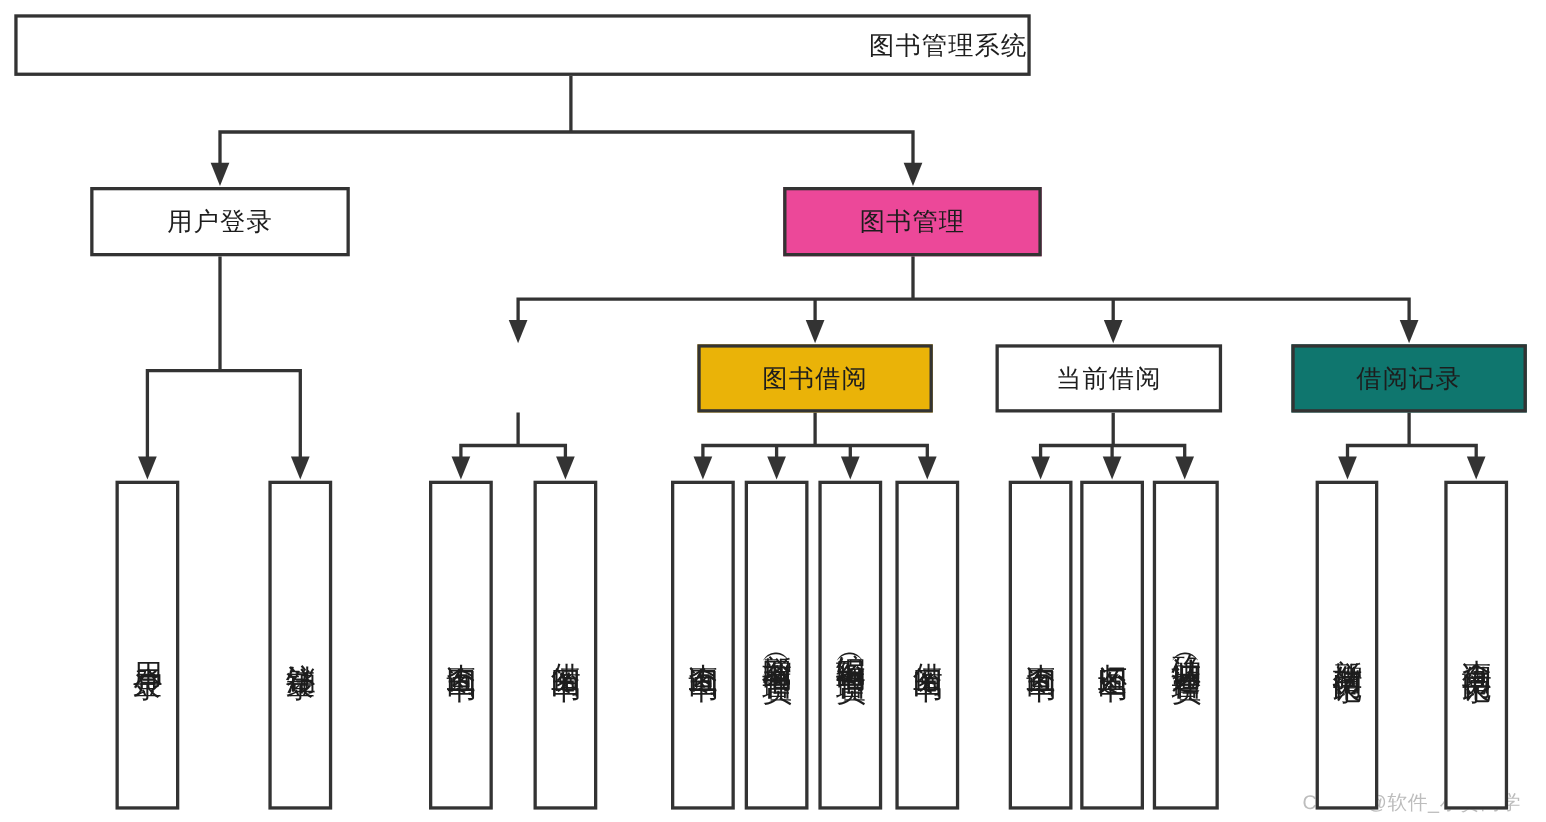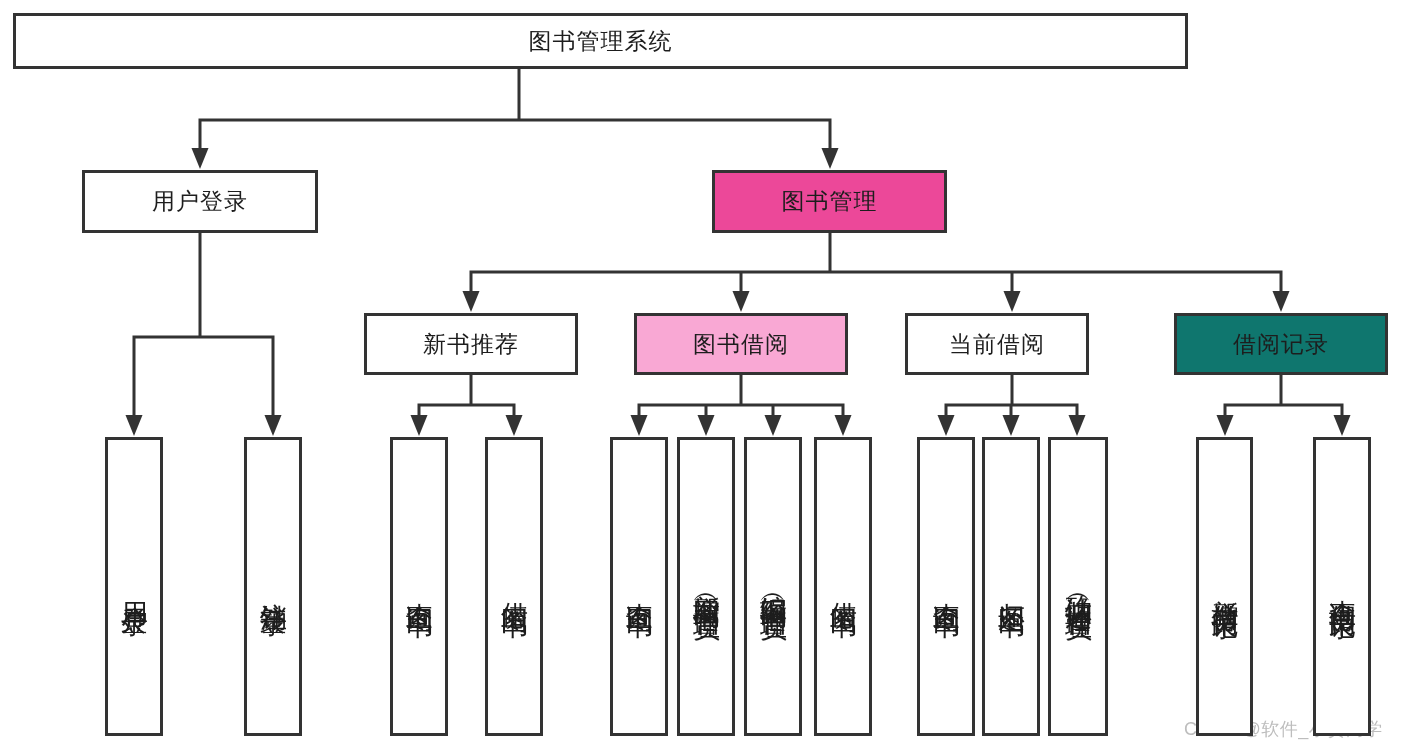--- a/index.html
+++ b/index.html
@@ -81,7 +81,7 @@
   </svg>
 
   <div class="watermark" style="color: rgb(189, 189, 189);">CSDN @软件_小贺同学</div>
-<div class="node h" style="left: 13px; top: 13px; width: 1175px; height: 56px; border-color: rgb(51, 51, 51); color: rgb(29, 29, 29); background: rgb(255, 255, 255);">
+<div class="node h" style="left: 13px; top: 13px; width: 924px; height: 56px; border-color: rgb(51, 51, 51); color: rgb(29, 29, 29); background: rgb(255, 255, 255); justify-content: flex-end;">
       <span class="lbl">图书管理系统</span>
     </div>
     <div class="node h" style="left: 82px; top: 170px; width: 236px; height: 63px; border-color: rgb(51, 51, 51); color: rgb(29, 29, 29); background: rgb(255, 255, 255);">

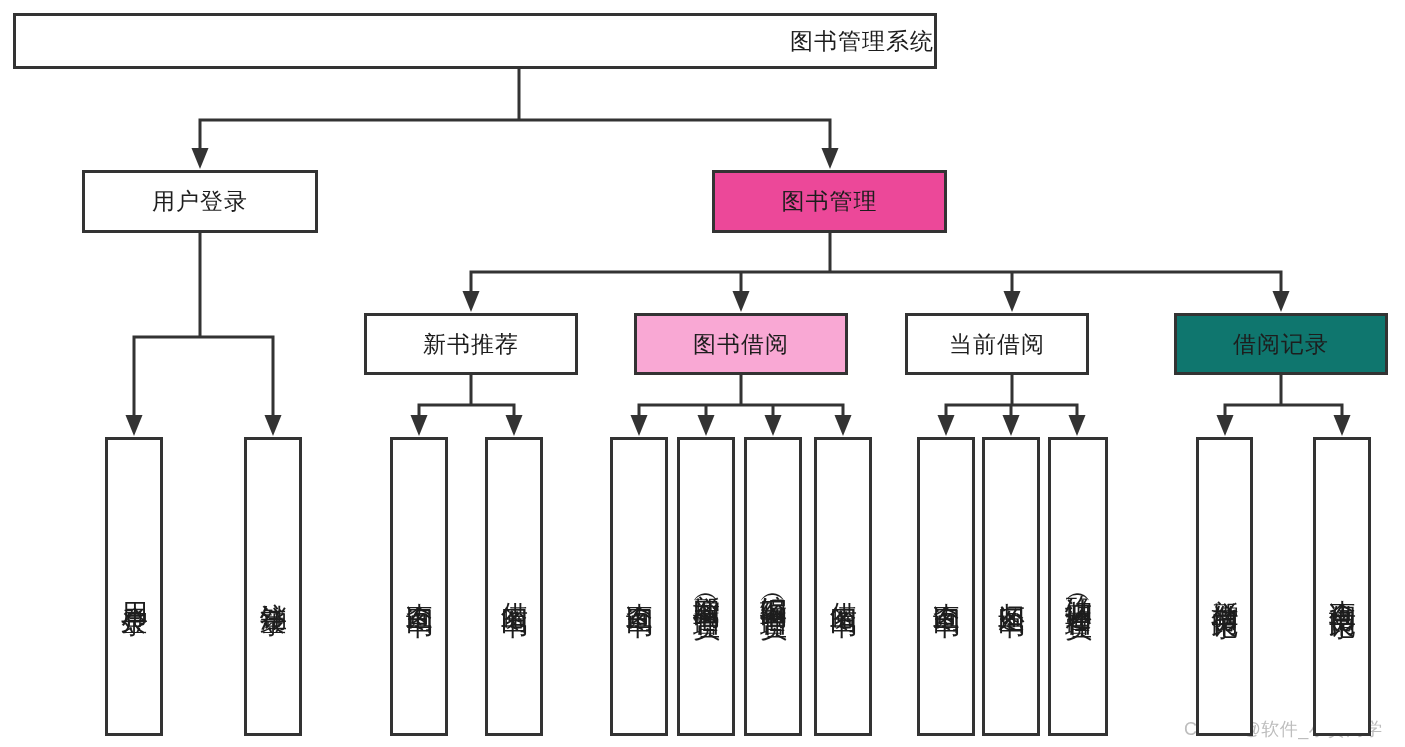--- a/index.html
+++ b/index.html
@@ -90,9 +90,6 @@
     <div class="node h" style="left: 712px; top: 170px; width: 235px; height: 63px; border-color: rgb(51, 51, 51); color: rgb(29, 29, 29); background: #ec4899;">
       <span class="lbl">图书管理</span>
     </div>
-    <div class="node h" style="left: 364px; top: 313px; width: 214px; height: 62px; border-color: rgb(51, 51, 51); color: rgb(29, 29, 29); background: rgb(255, 255, 255);">
-      <span class="lbl">新书推荐</span>
-    </div>
     <div class="node h" style="left: 634px; top: 313px; width: 214px; height: 62px; border-color: rgb(51, 51, 51); color: rgb(29, 29, 29); background: #f9a8d4;">
       <span class="lbl">图书借阅</span>
     </div>

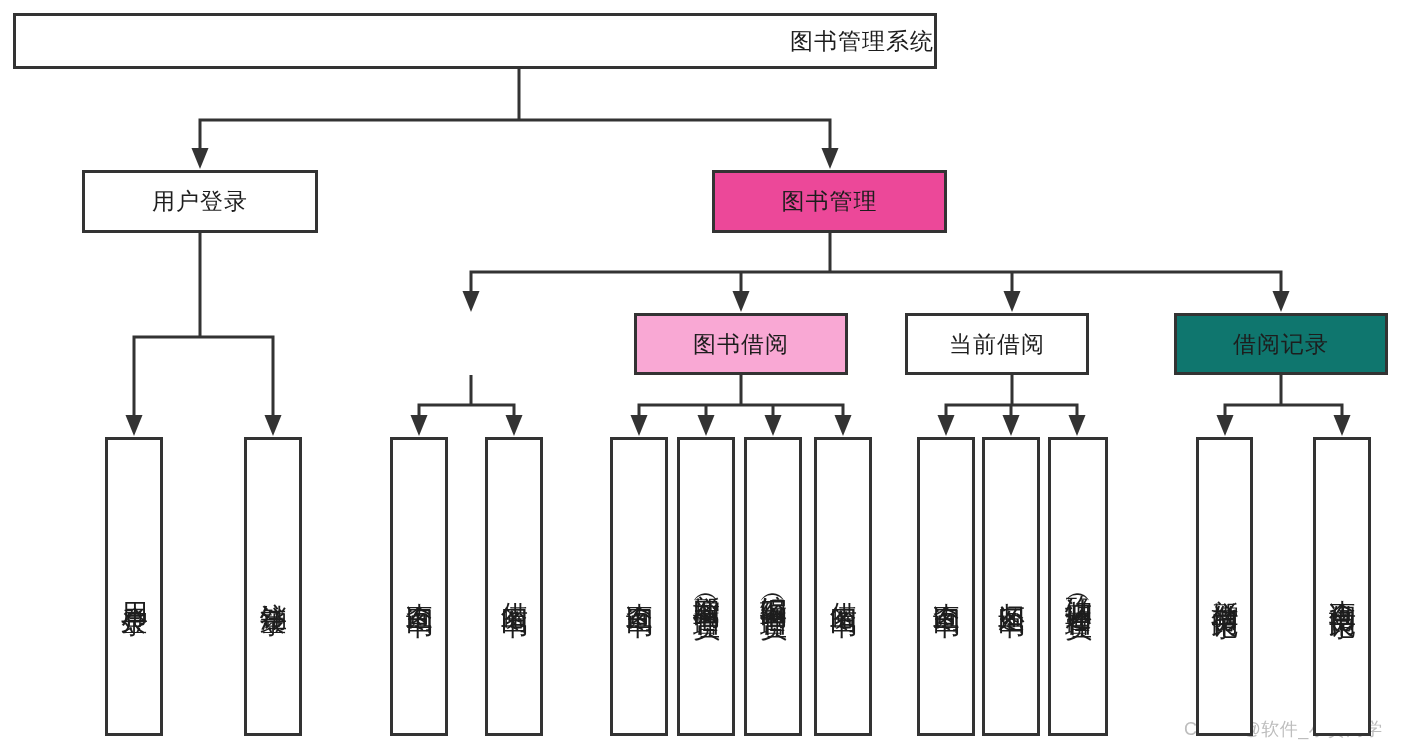--- a/index.html
+++ b/index.html
@@ -90,7 +90,7 @@
     <div class="node h" style="left: 712px; top: 170px; width: 235px; height: 63px; border-color: rgb(51, 51, 51); color: rgb(29, 29, 29); background: #ec4899;">
       <span class="lbl">图书管理</span>
     </div>
-    <div class="node h" style="left: 634px; top: 313px; width: 214px; height: 62px; border-color: rgb(51, 51, 51); color: rgb(29, 29, 29); background: #f9a8d4;">
+    <div class="node h" style="left: 634px; top: 313px; width: 214px; height: 62px; border-color: rgb(51, 51, 51); color: rgb(29, 29, 29); background: #eab308;">
       <span class="lbl">图书借阅</span>
     </div>
     <div class="node h" style="left: 905px; top: 313px; width: 184px; height: 62px; border-color: rgb(51, 51, 51); color: rgb(29, 29, 29); background: rgb(255, 255, 255);">

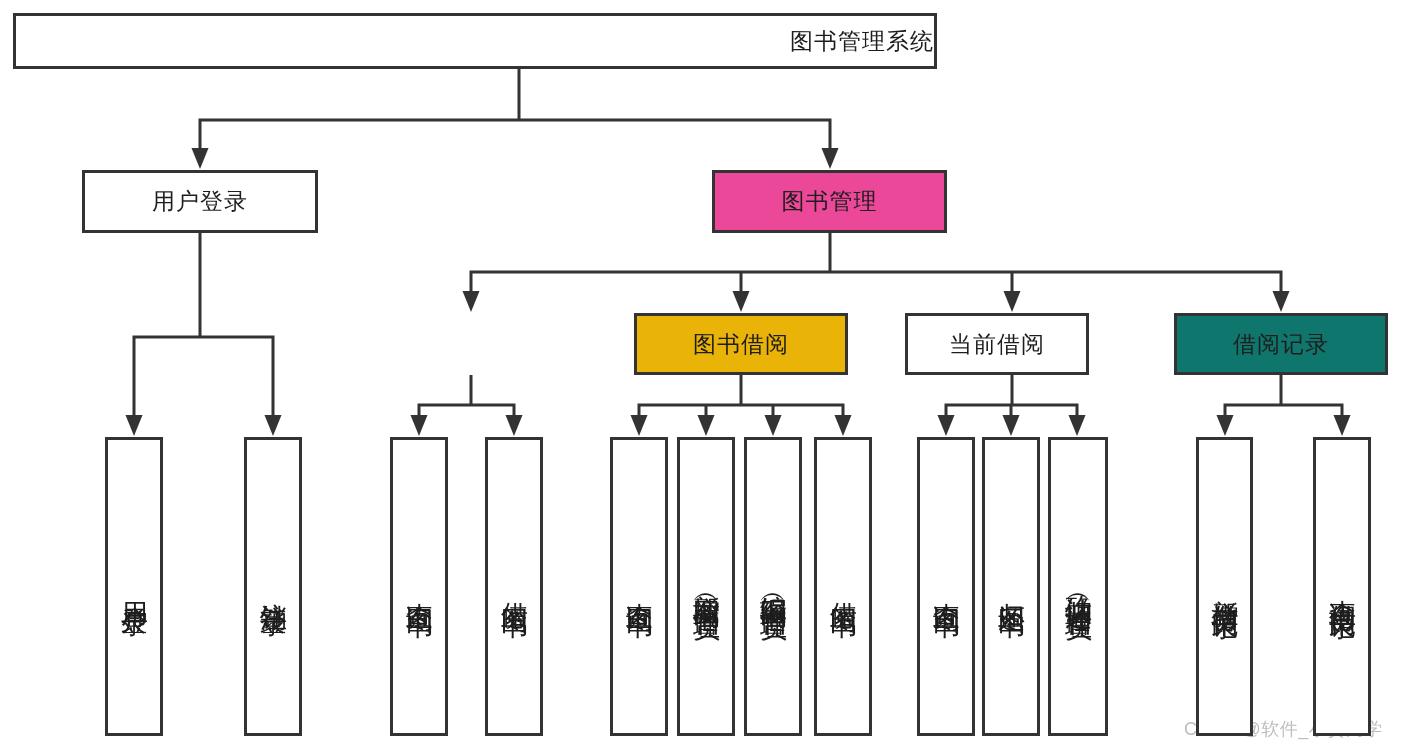--- a/index.html
+++ b/index.html
@@ -93,7 +93,7 @@
     <div class="node h" style="left: 634px; top: 313px; width: 214px; height: 62px; border-color: rgb(51, 51, 51); color: rgb(29, 29, 29); background: #eab308;">
       <span class="lbl">图书借阅</span>
     </div>
-    <div class="node h" style="left: 905px; top: 313px; width: 184px; height: 62px; border-color: rgb(51, 51, 51); color: rgb(29, 29, 29); background: rgb(255, 255, 255);">
+    <div class="node h" style="left: 905px; top: 313px; width: 206px; height: 62px; border-color: rgb(51, 51, 51); color: rgb(29, 29, 29); background: rgb(255, 255, 255);">
       <span class="lbl">当前借阅</span>
     </div>
     <div class="node h" style="left: 1174px; top: 313px; width: 214px; height: 62px; border-color: rgb(51, 51, 51); color: rgb(29, 29, 29); background: #0f766e;">

